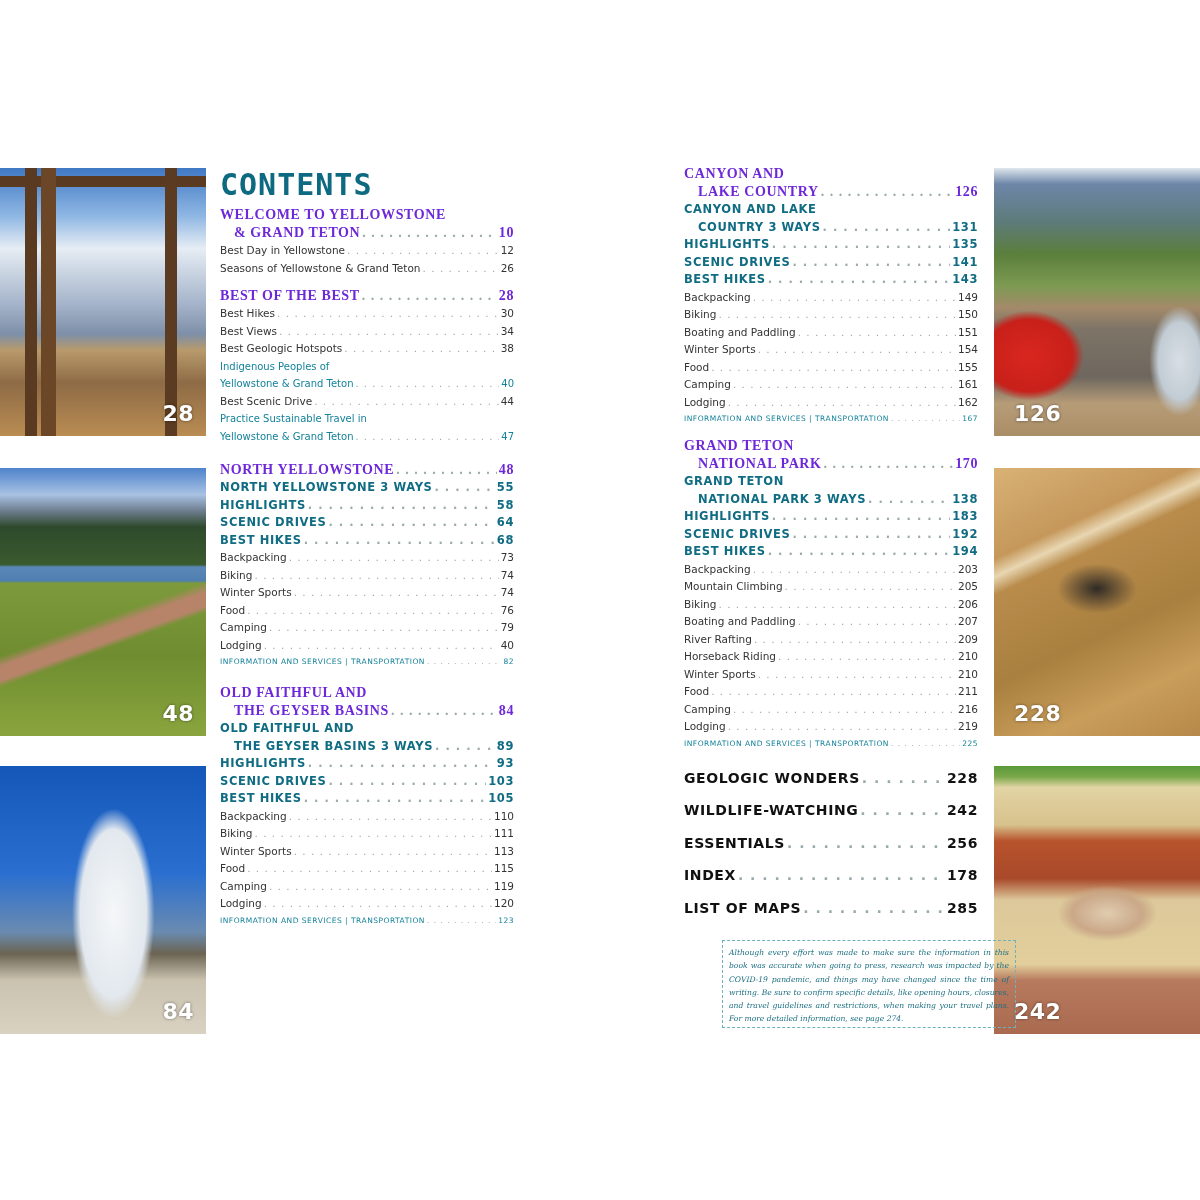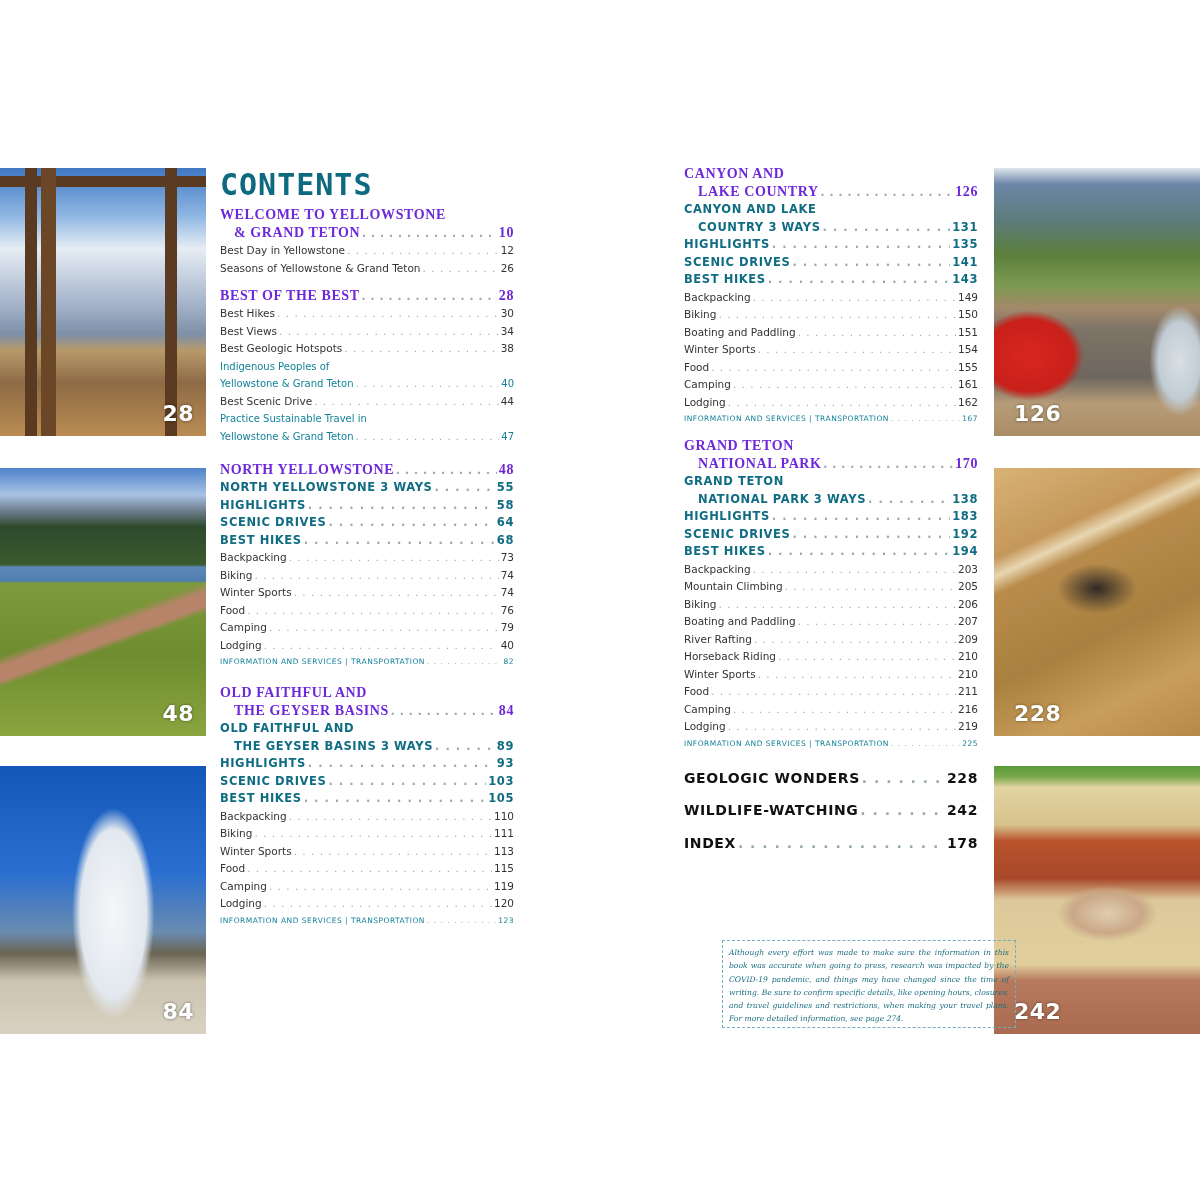--- a/index.html
+++ b/index.html
@@ -439,6 +439,11 @@
         <span class="pg">242</span>
       </div>
     <div class="bigmajor entry">
+        <span class="lbl">ESSENTIALS</span>
+        <span class="dots"></span>
+        <span class="pg">256</span>
+      </div>
+    <div class="bigmajor entry">
         <span class="lbl">INDEX</span>
         <span class="dots"></span>
         <span class="pg">178</span>

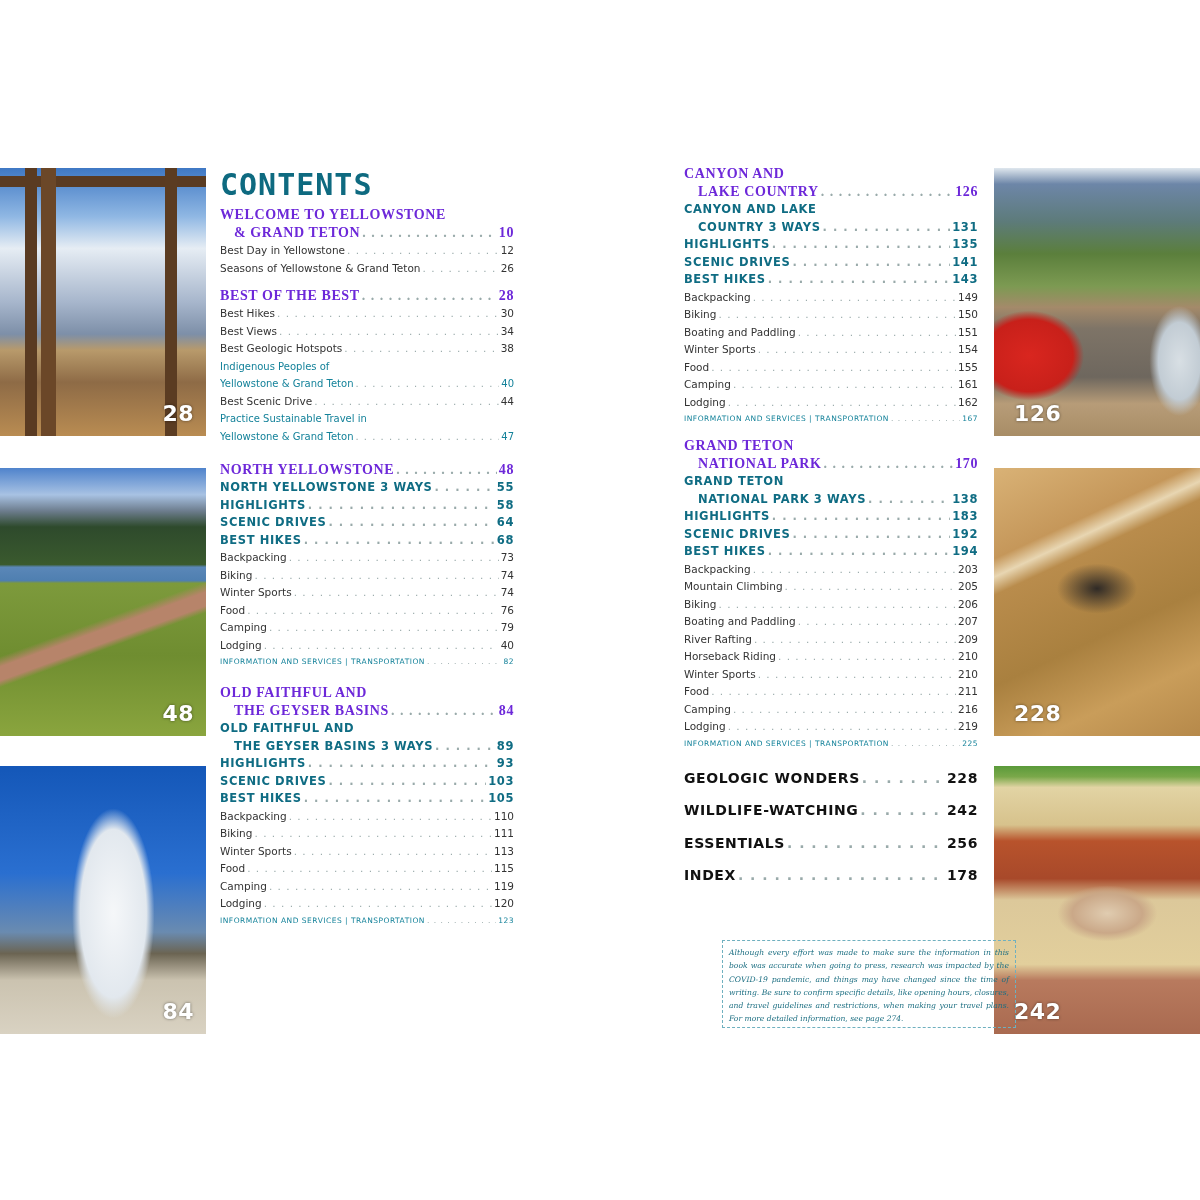--- a/index.html
+++ b/index.html
@@ -448,6 +448,11 @@
         <span class="dots"></span>
         <span class="pg">178</span>
       </div>
+    <div class="bigmajor entry">
+        <span class="lbl">LIST OF MAPS</span>
+        <span class="dots"></span>
+        <span class="pg">285</span>
+      </div>
   </div>
 </div>
 

